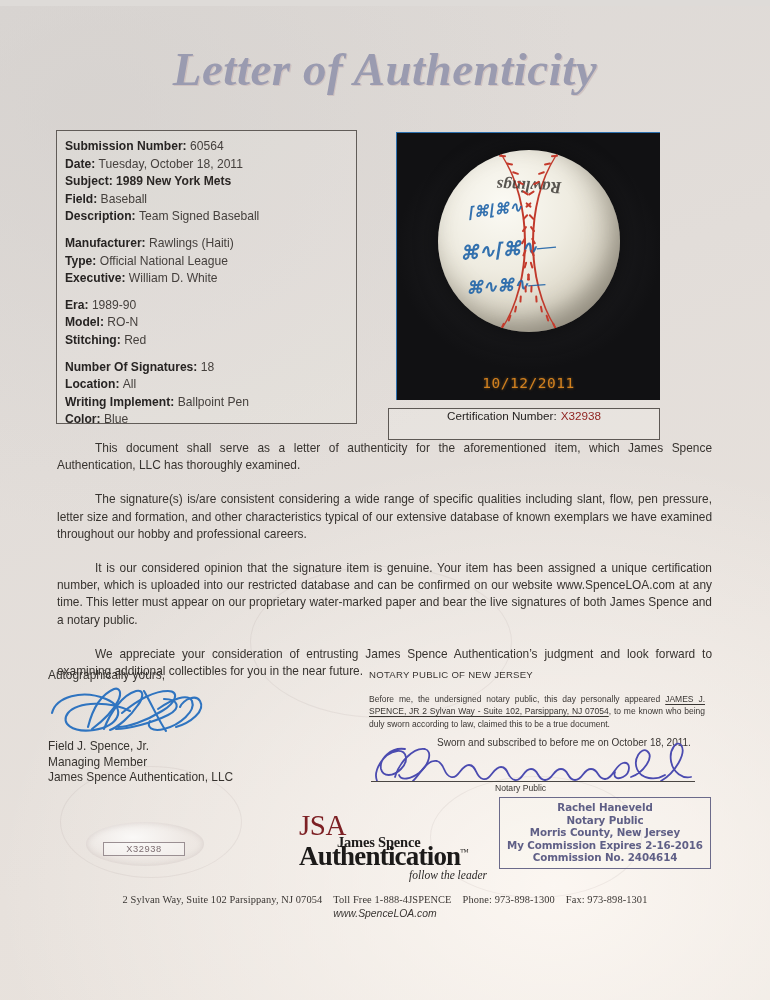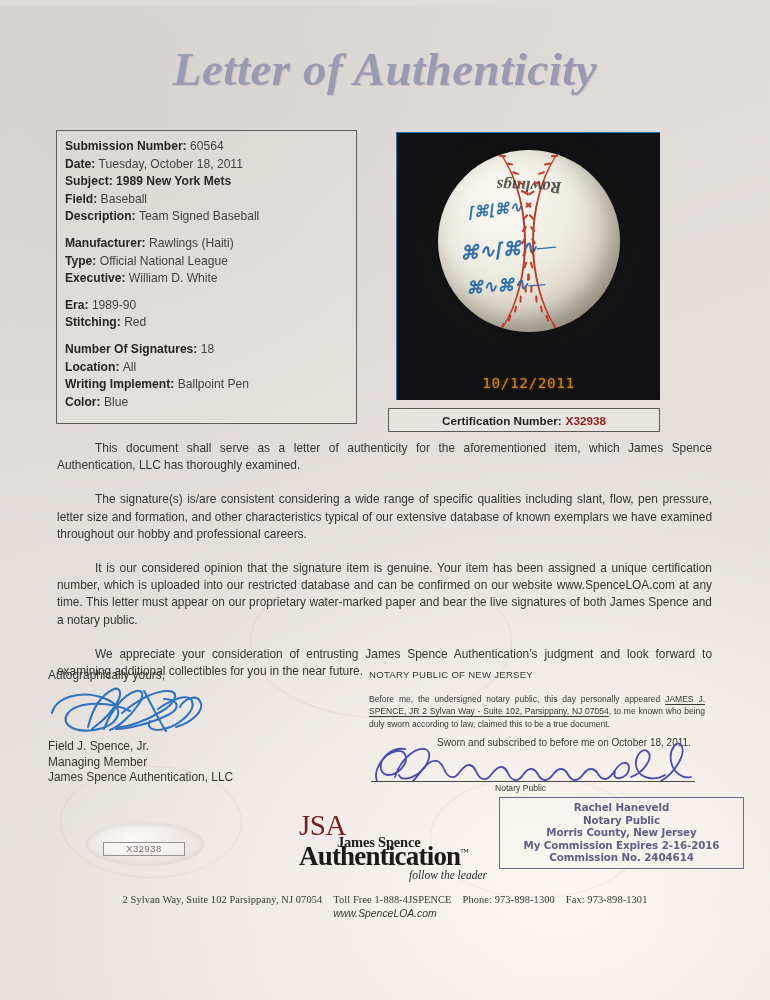--- a/index.html
+++ b/index.html
@@ -430,6 +430,7 @@
     <div class="info-gap"></div>
     <div id="info-g3">
         <div class="info-line"><span class="lbl">Era: </span><span class="val">1989-90</span></div>
+        <div class="info-line"><span class="lbl">Model: </span><span class="val">RO-N</span></div>
         <div class="info-line"><span class="lbl">Stitching: </span><span class="val">Red</span></div>
       </div>
     <div class="info-gap"></div>

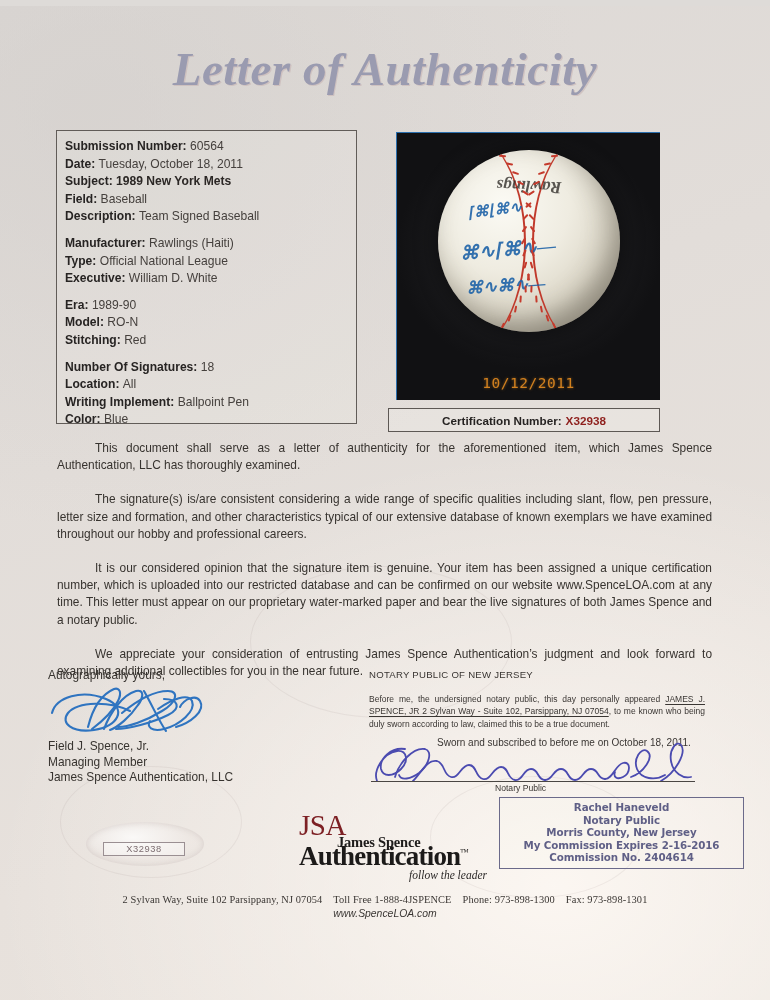--- a/index.html
+++ b/index.html
@@ -177,15 +177,15 @@
     left: 388px;
     top: 402px;
     width: 272px;
-    height: 24px;
+    height: 32px;
     border: 1px solid #5d5854;
     background: rgba(255,253,250,0.16);
     box-sizing: border-box;
     display: flex;
-    align-items: center;
+    align-items: flex-start;
     justify-content: center;
     font-size: 11.7px;
-    font-weight: 700;
+    font-weight: 400;
     color: #262322;
   }
   #cert-bar .cert-val {

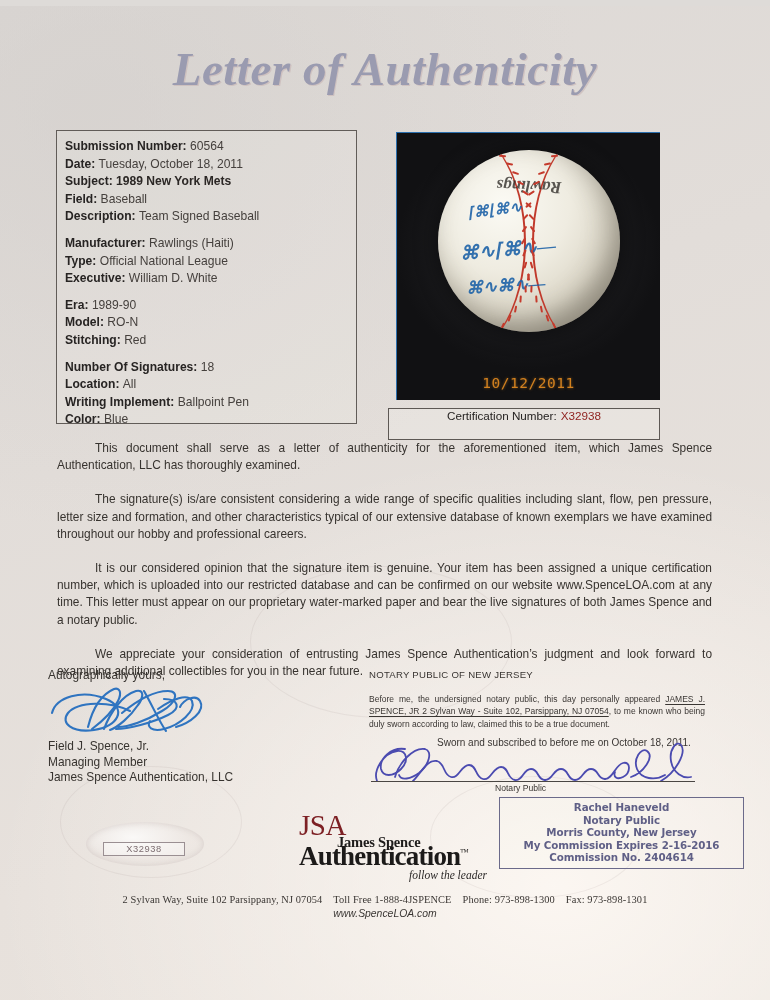--- a/index.html
+++ b/index.html
@@ -289,7 +289,7 @@
     position: absolute;
     left: 130px;
     top: 128px;
-    width: 245px;
+    width: 212px;
     border: 1.4px solid #6b6a8a;
     box-sizing: border-box;
     padding: 3px 0 4px 0;

